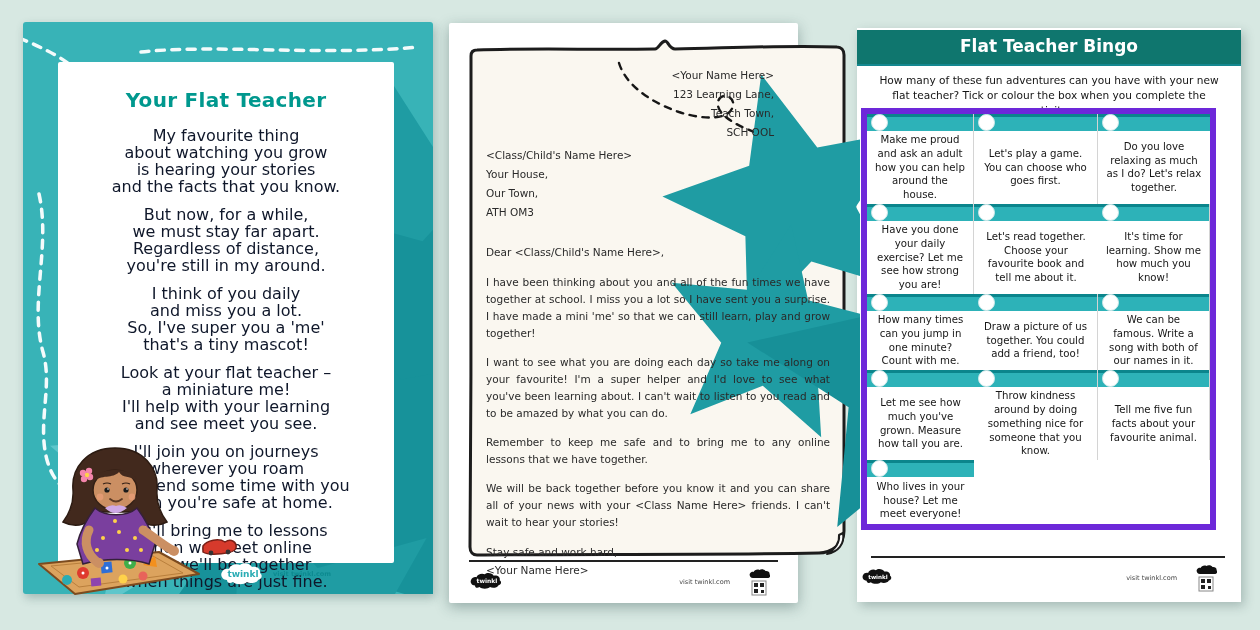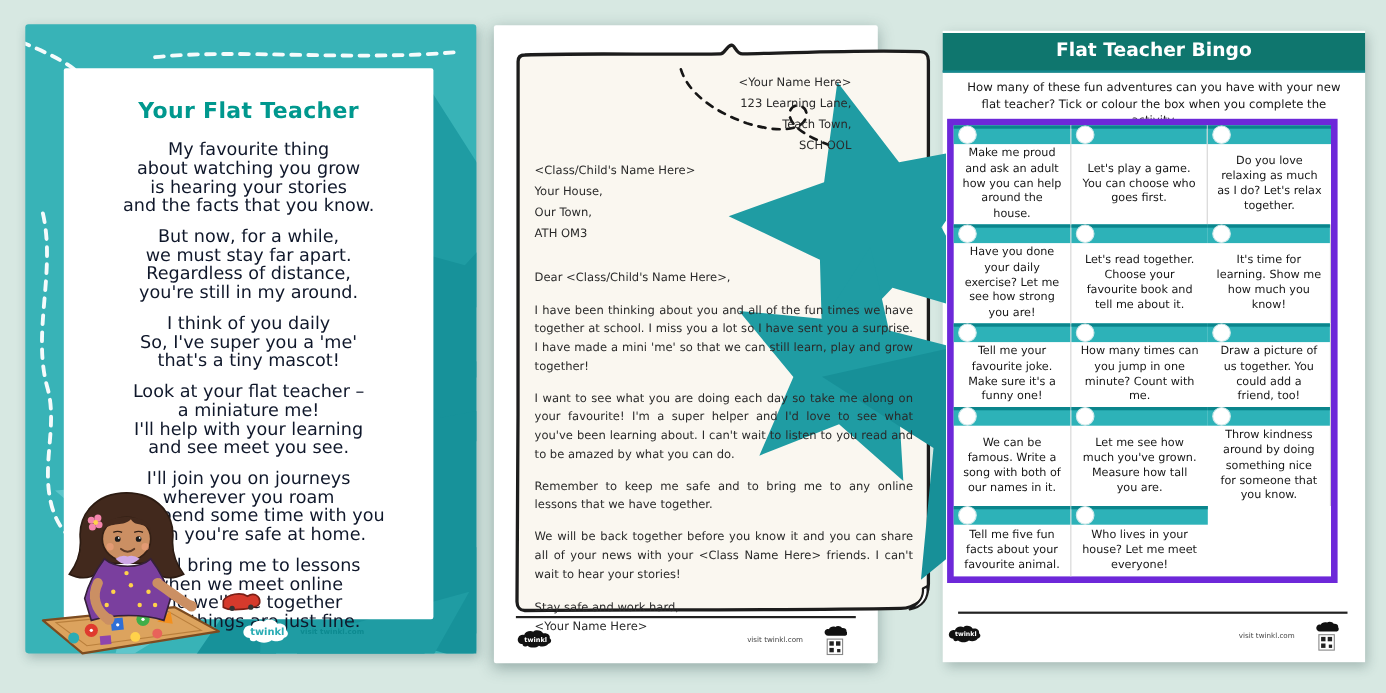--- a/index.html
+++ b/index.html
@@ -116,6 +116,7 @@
       </div>
       <div class="stanza">
         <div class="poem-line">I think of you daily</div>
+        <div class="poem-line">and miss you a lot.</div>
         <div class="poem-line">So, I've super you a 'me'</div>
         <div class="poem-line">that's a tiny mascot!</div>
       </div>

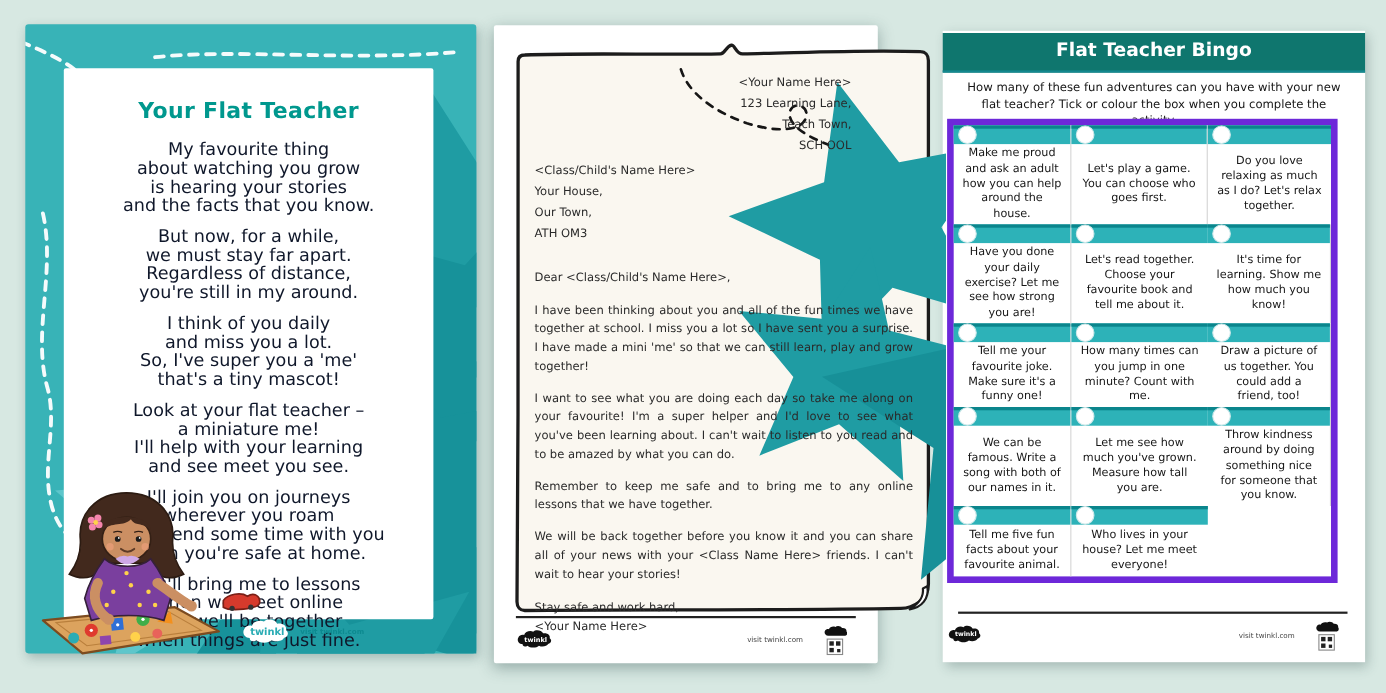--- a/index.html
+++ b/index.html
@@ -319,11 +319,6 @@
         <span class="tick-circle"></span>
         <div class="cell-text">It's time for learning. Show me how much you know!</div>
       </div>
-    <div class="bingo-cell">
-        <div class="cell-band"></div>
-        <span class="tick-circle"></span>
-        <div class="cell-text">Tell me your favourite joke. Make sure it's a funny one!</div>
-      </div>
     <div class="bingo-cell last">
         <div class="cell-band"></div>
         <span class="tick-circle"></span>

